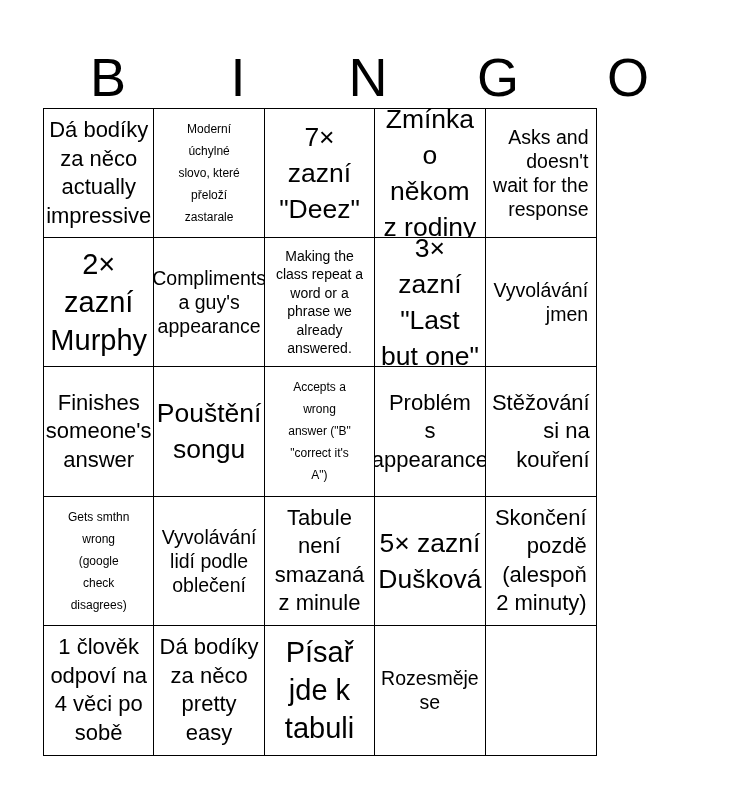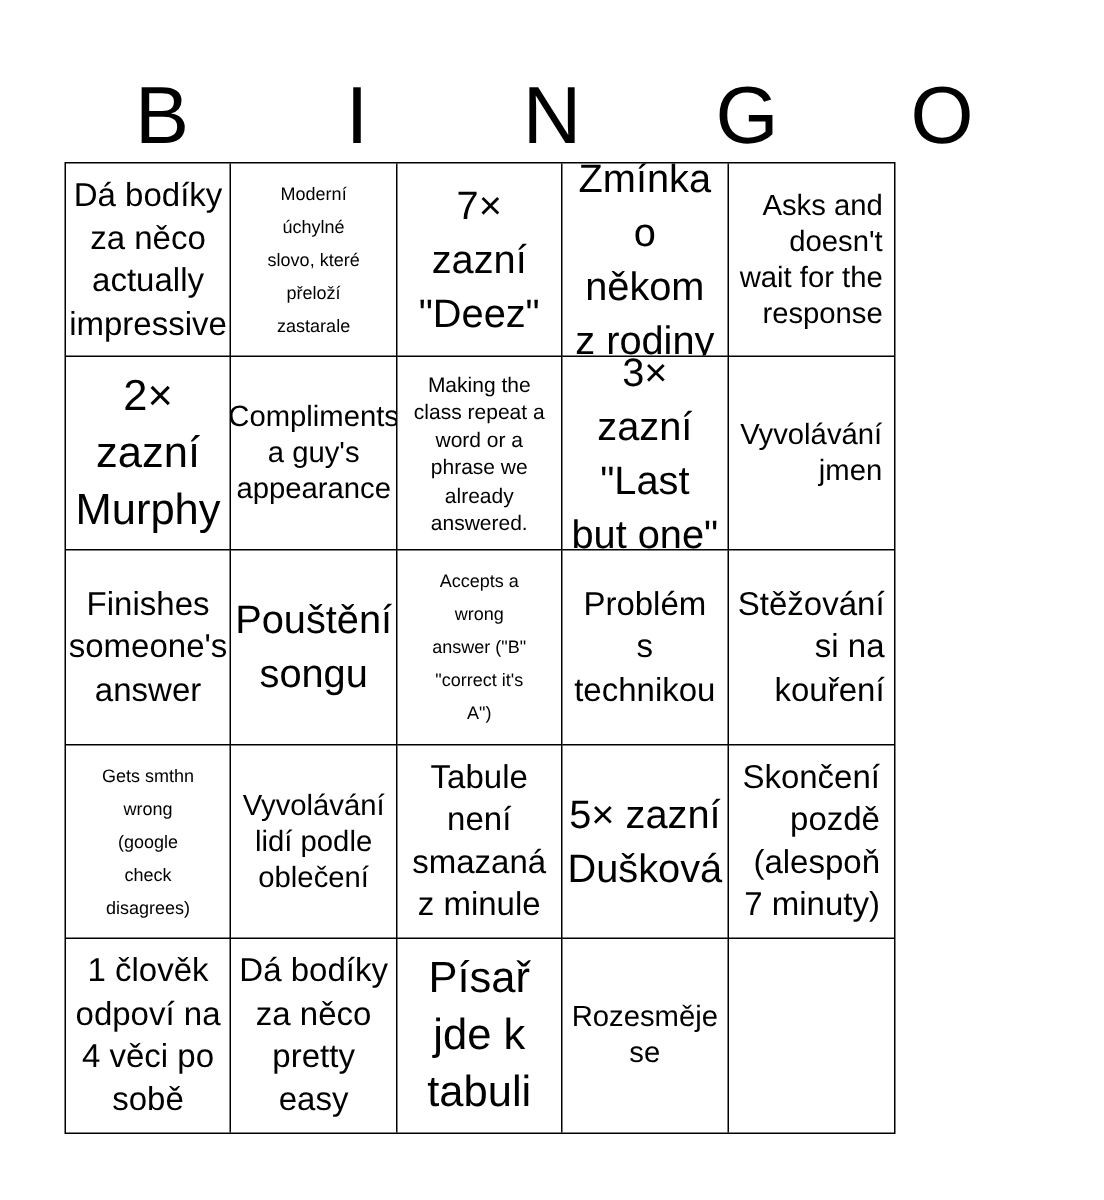--- a/index.html
+++ b/index.html
@@ -131,7 +131,7 @@
   <div class="cell s-l">
       <span>Problém
 s
-technikou</span>
+appearance</span>
     </div>
   <div class="cell s-l">
       <span>Stěžování

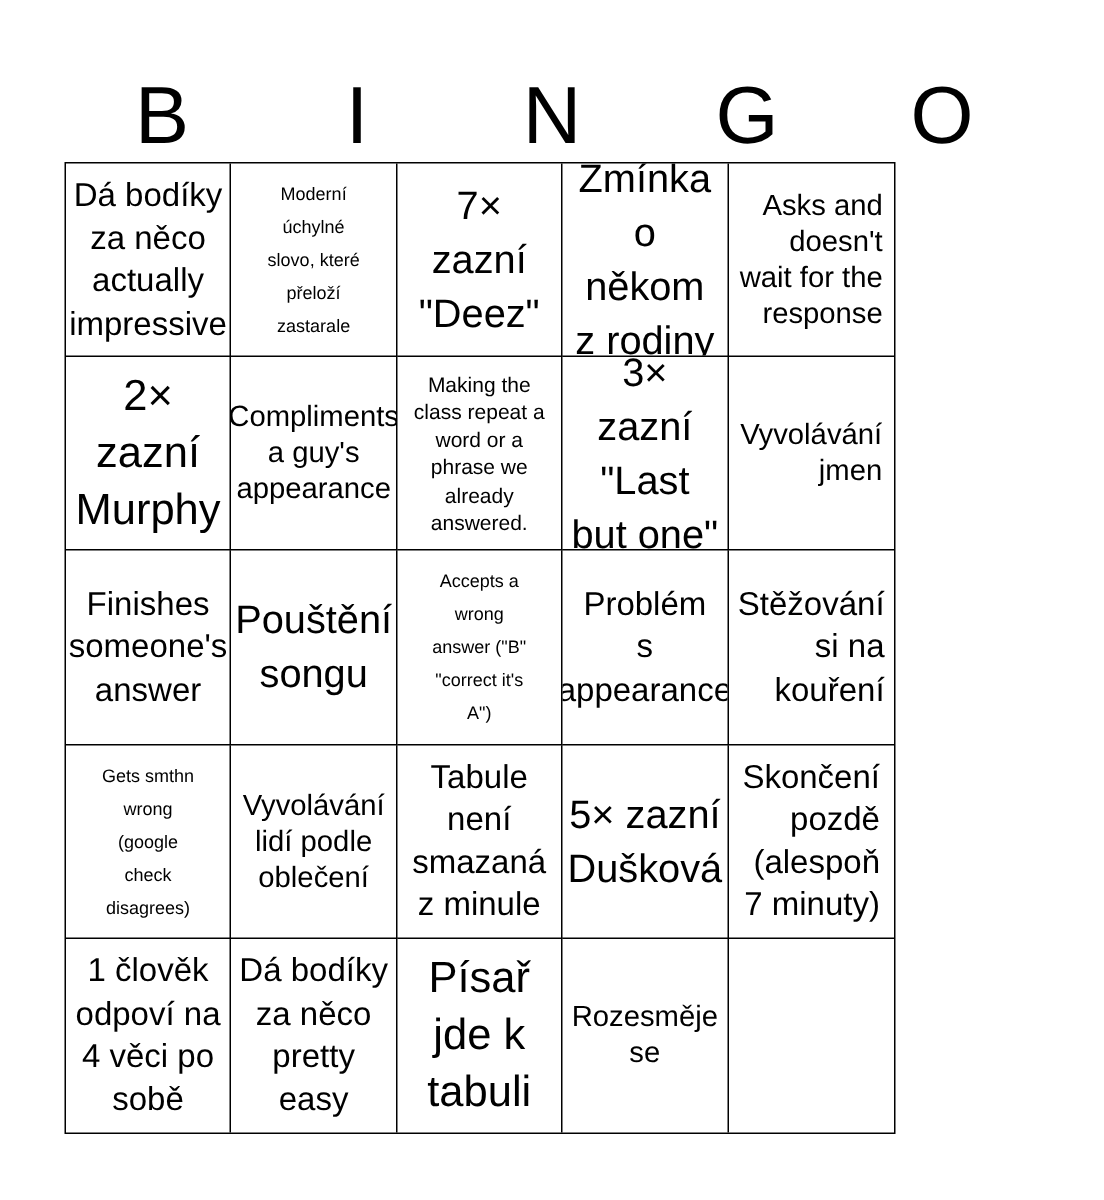--- a/index.html
+++ b/index.html
@@ -166,7 +166,7 @@
       <span>Skončení
 pozdě
 (alespoň
-7 minuty)</span>
+2 minuty)</span>
     </div>
   <div class="cell s-l">
       <span>1 člověk

